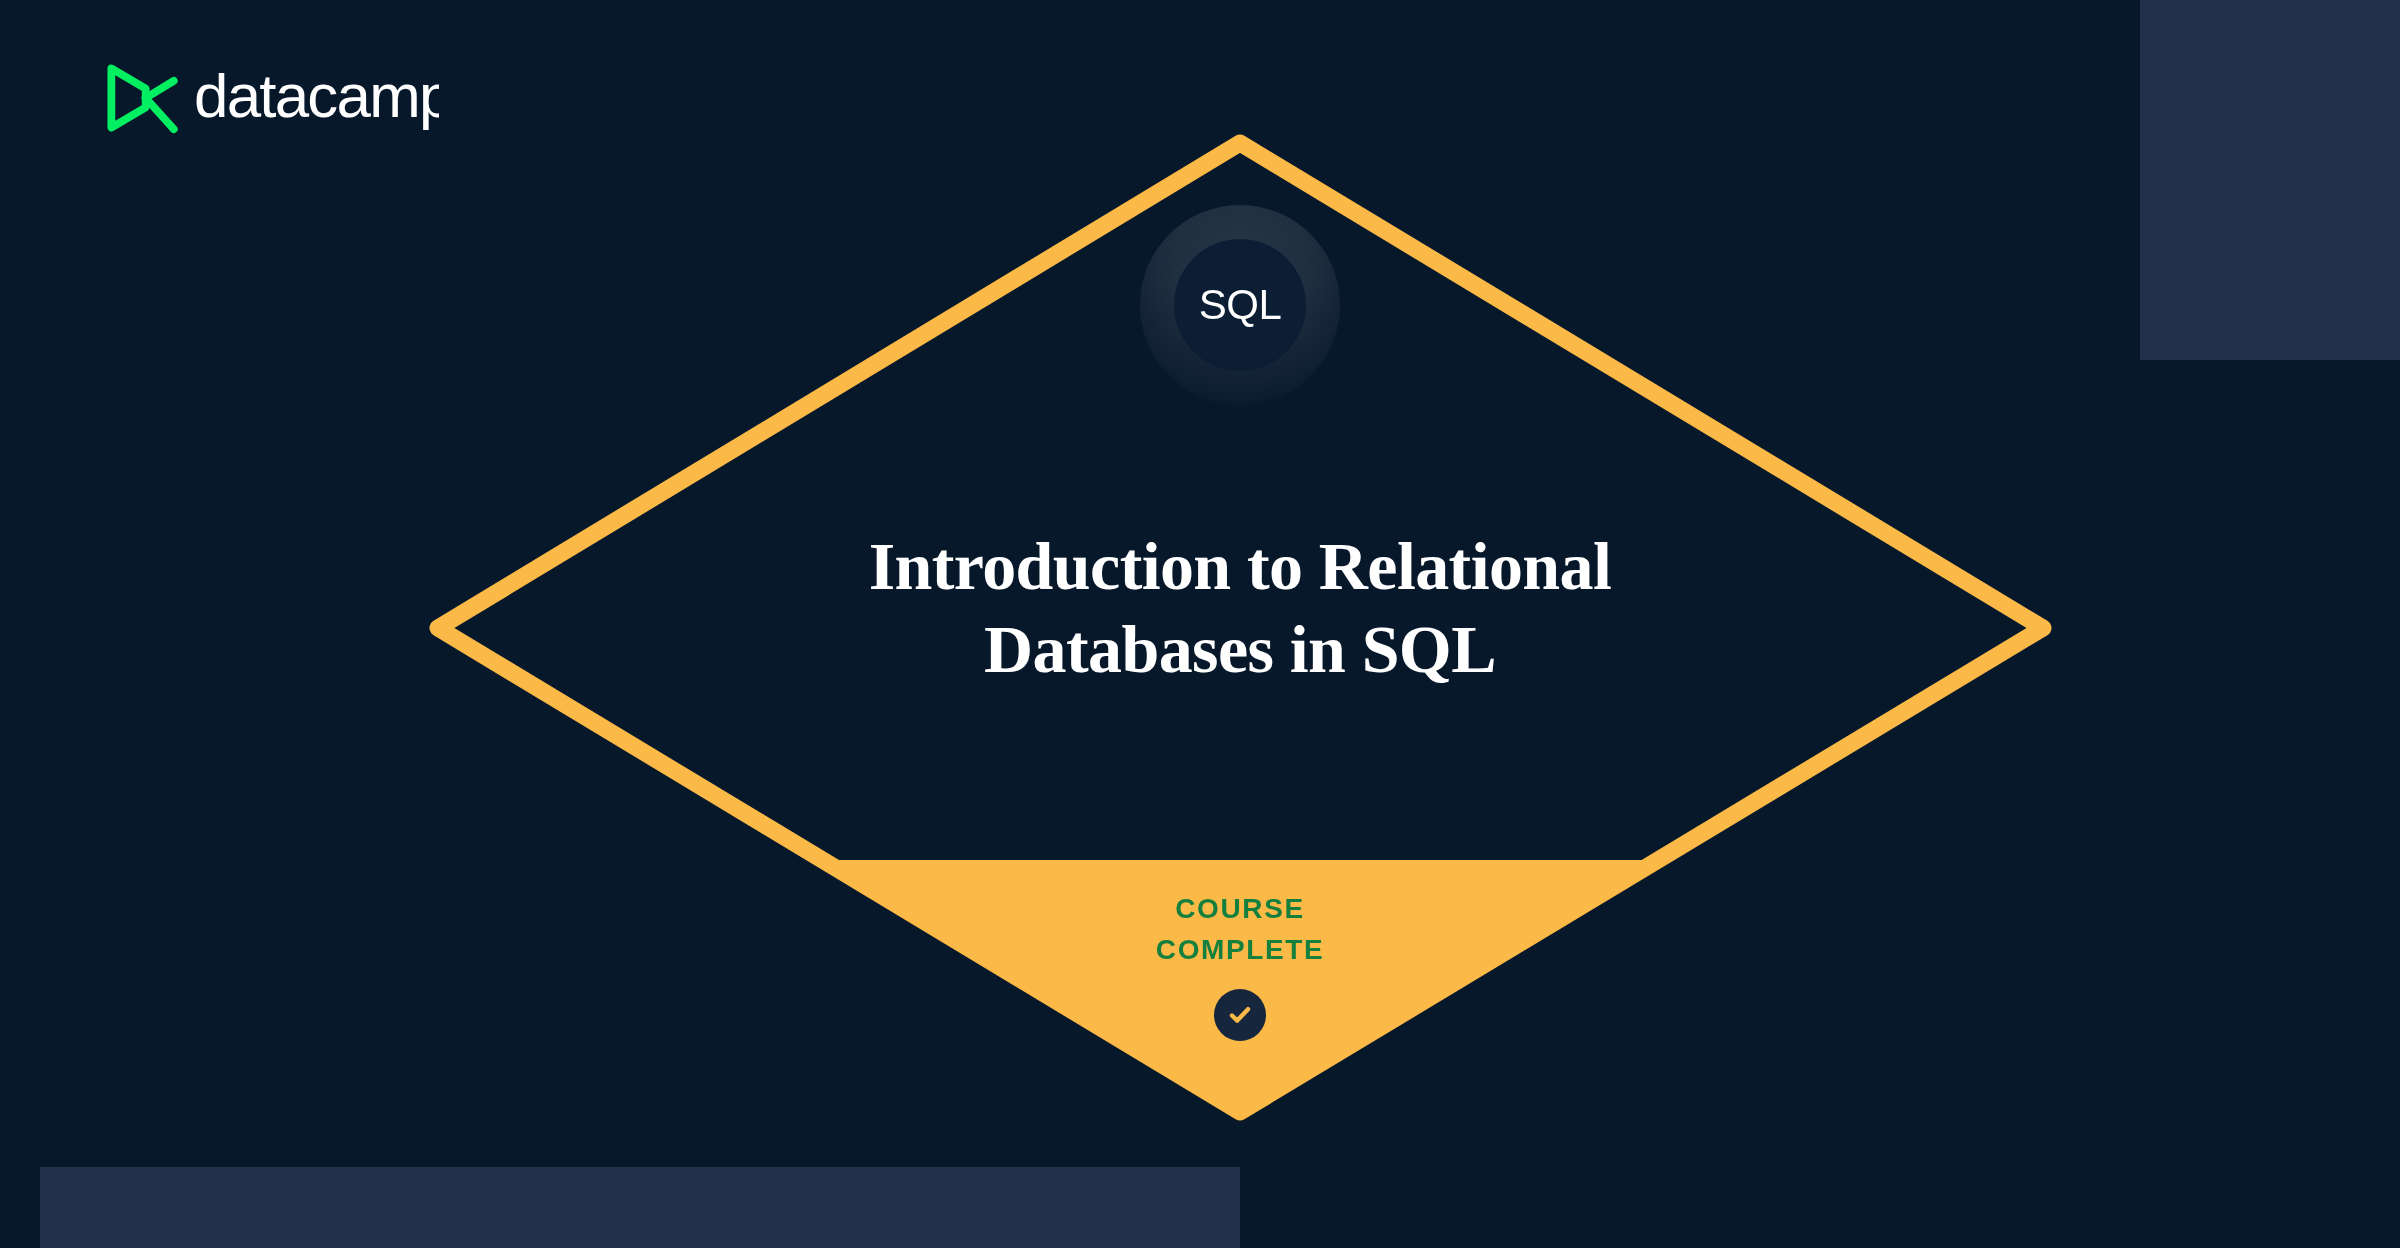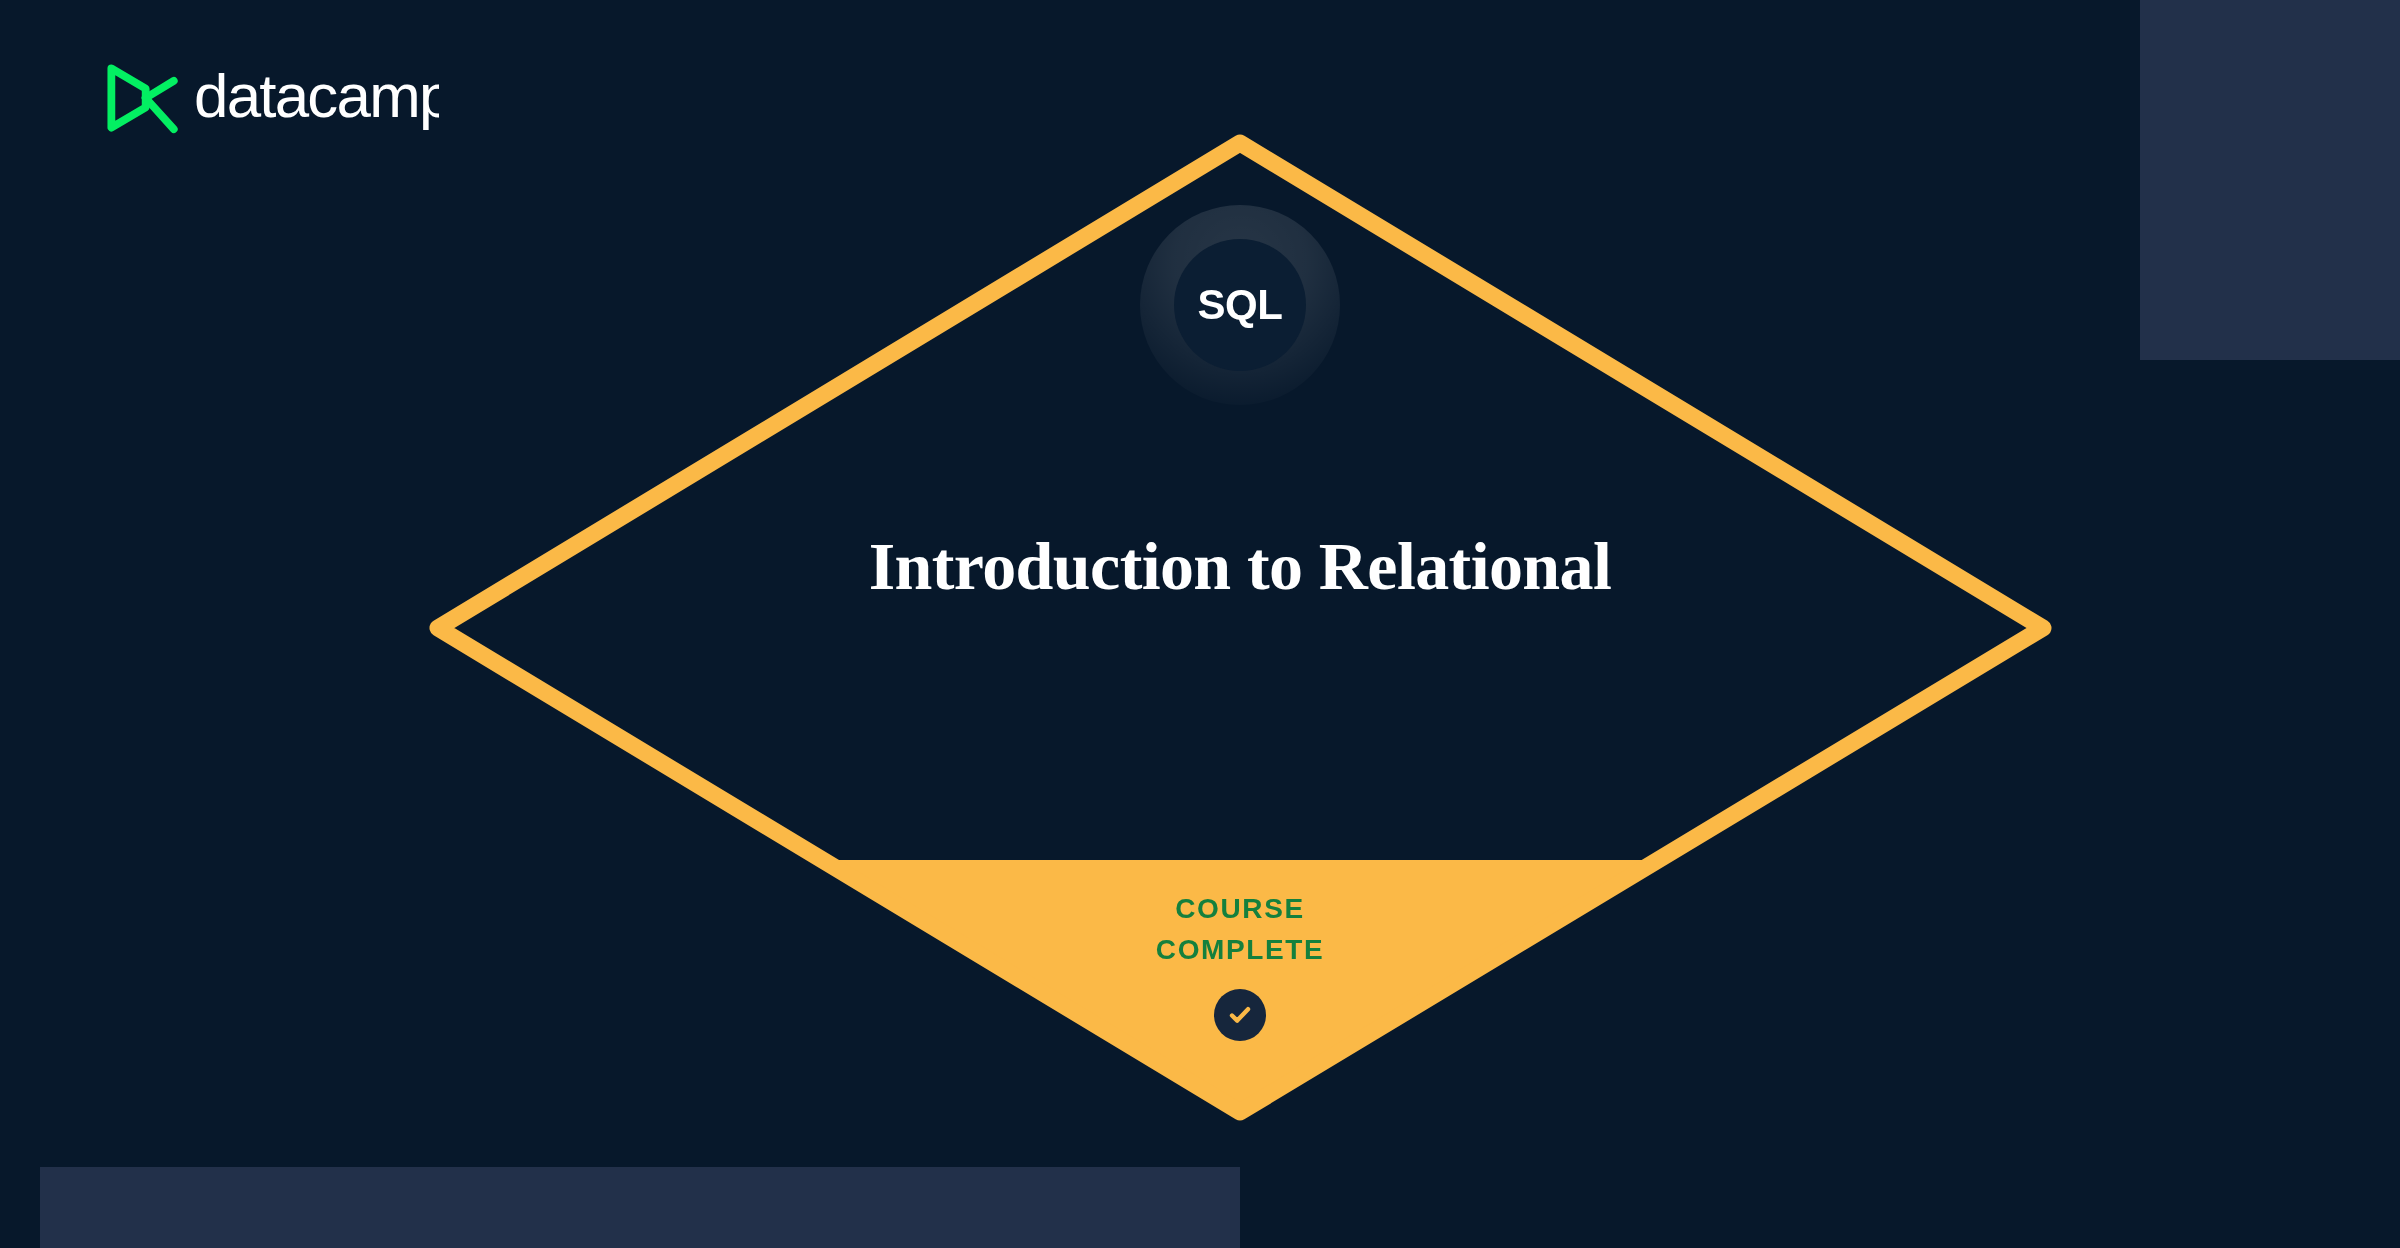--- a/index.html
+++ b/index.html
@@ -98,7 +98,7 @@
     z-index: 2;
     color: #ffffff;
     font-size: 42px;
-    font-weight: 700;
+    font-weight: 400;
     letter-spacing: -0.5px;
     line-height: 1;
   }

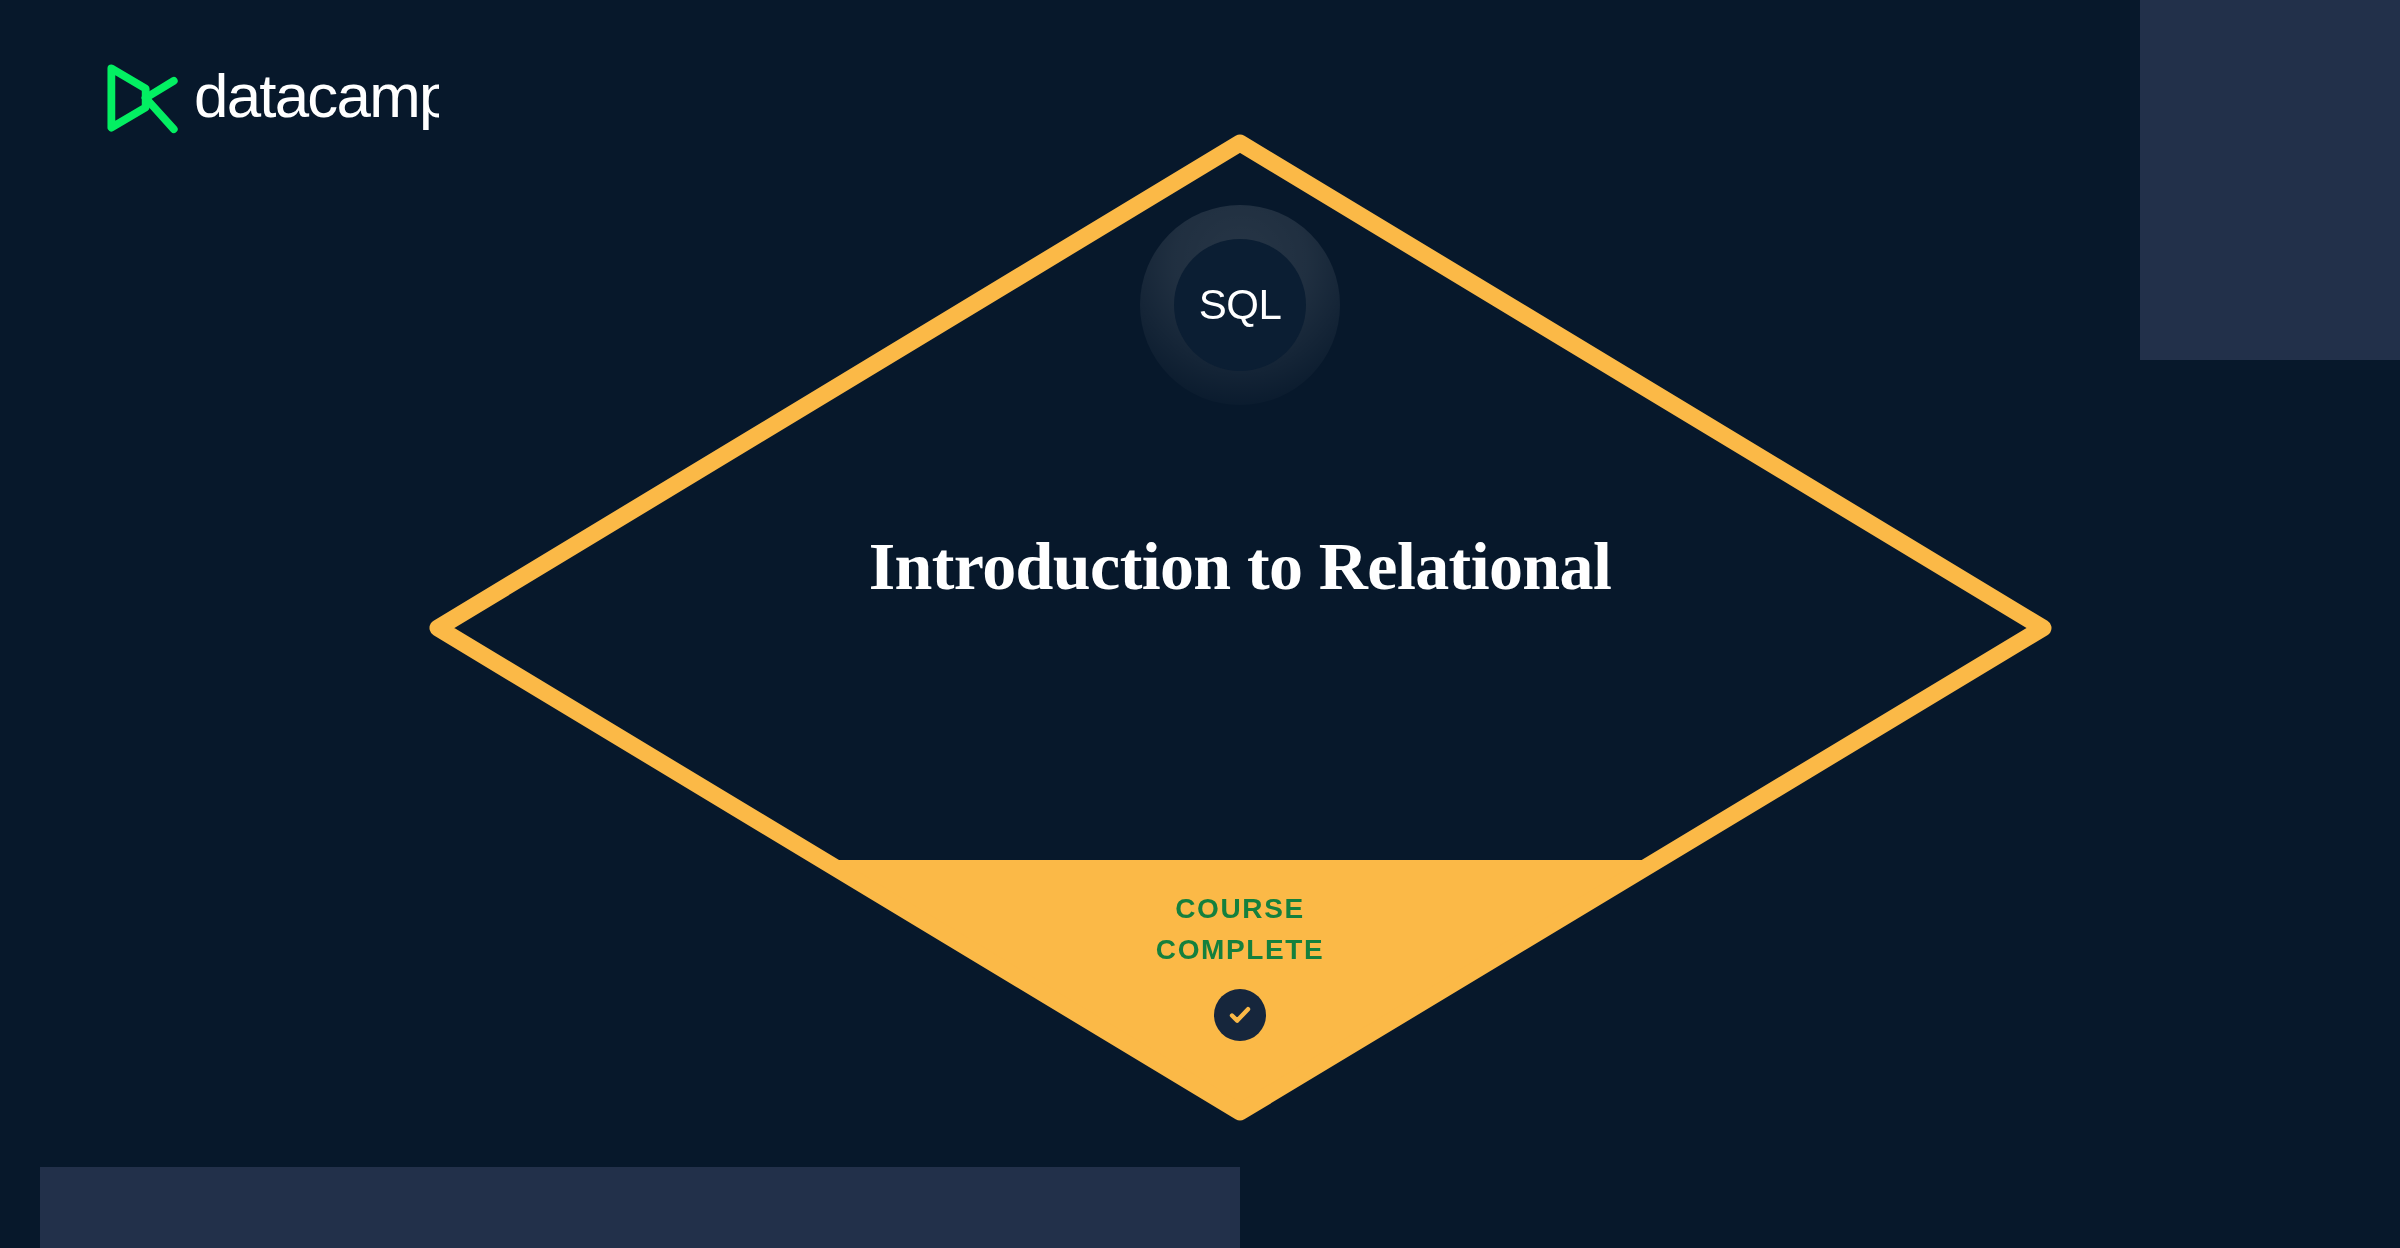--- a/index.html
+++ b/index.html
@@ -186,6 +186,7 @@
 
   <div id="course-title">
     <div>Introduction to Relational</div>
+    <div>Databases in SQL</div>
   </div>
 
   <div id="course-complete">

